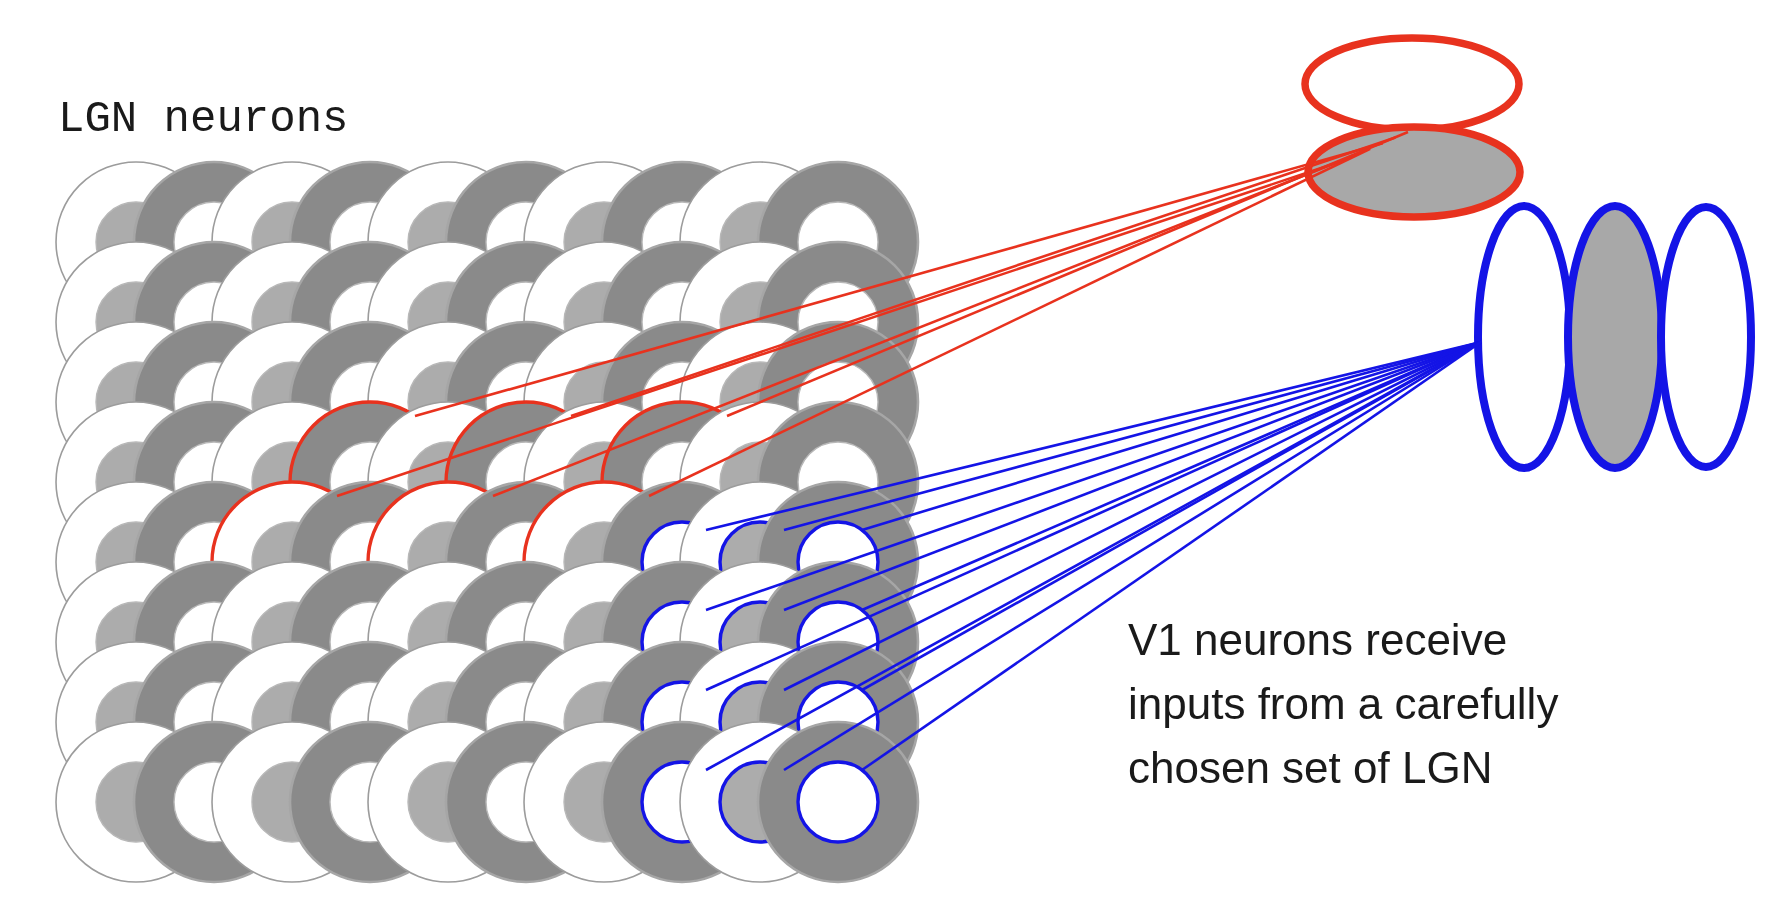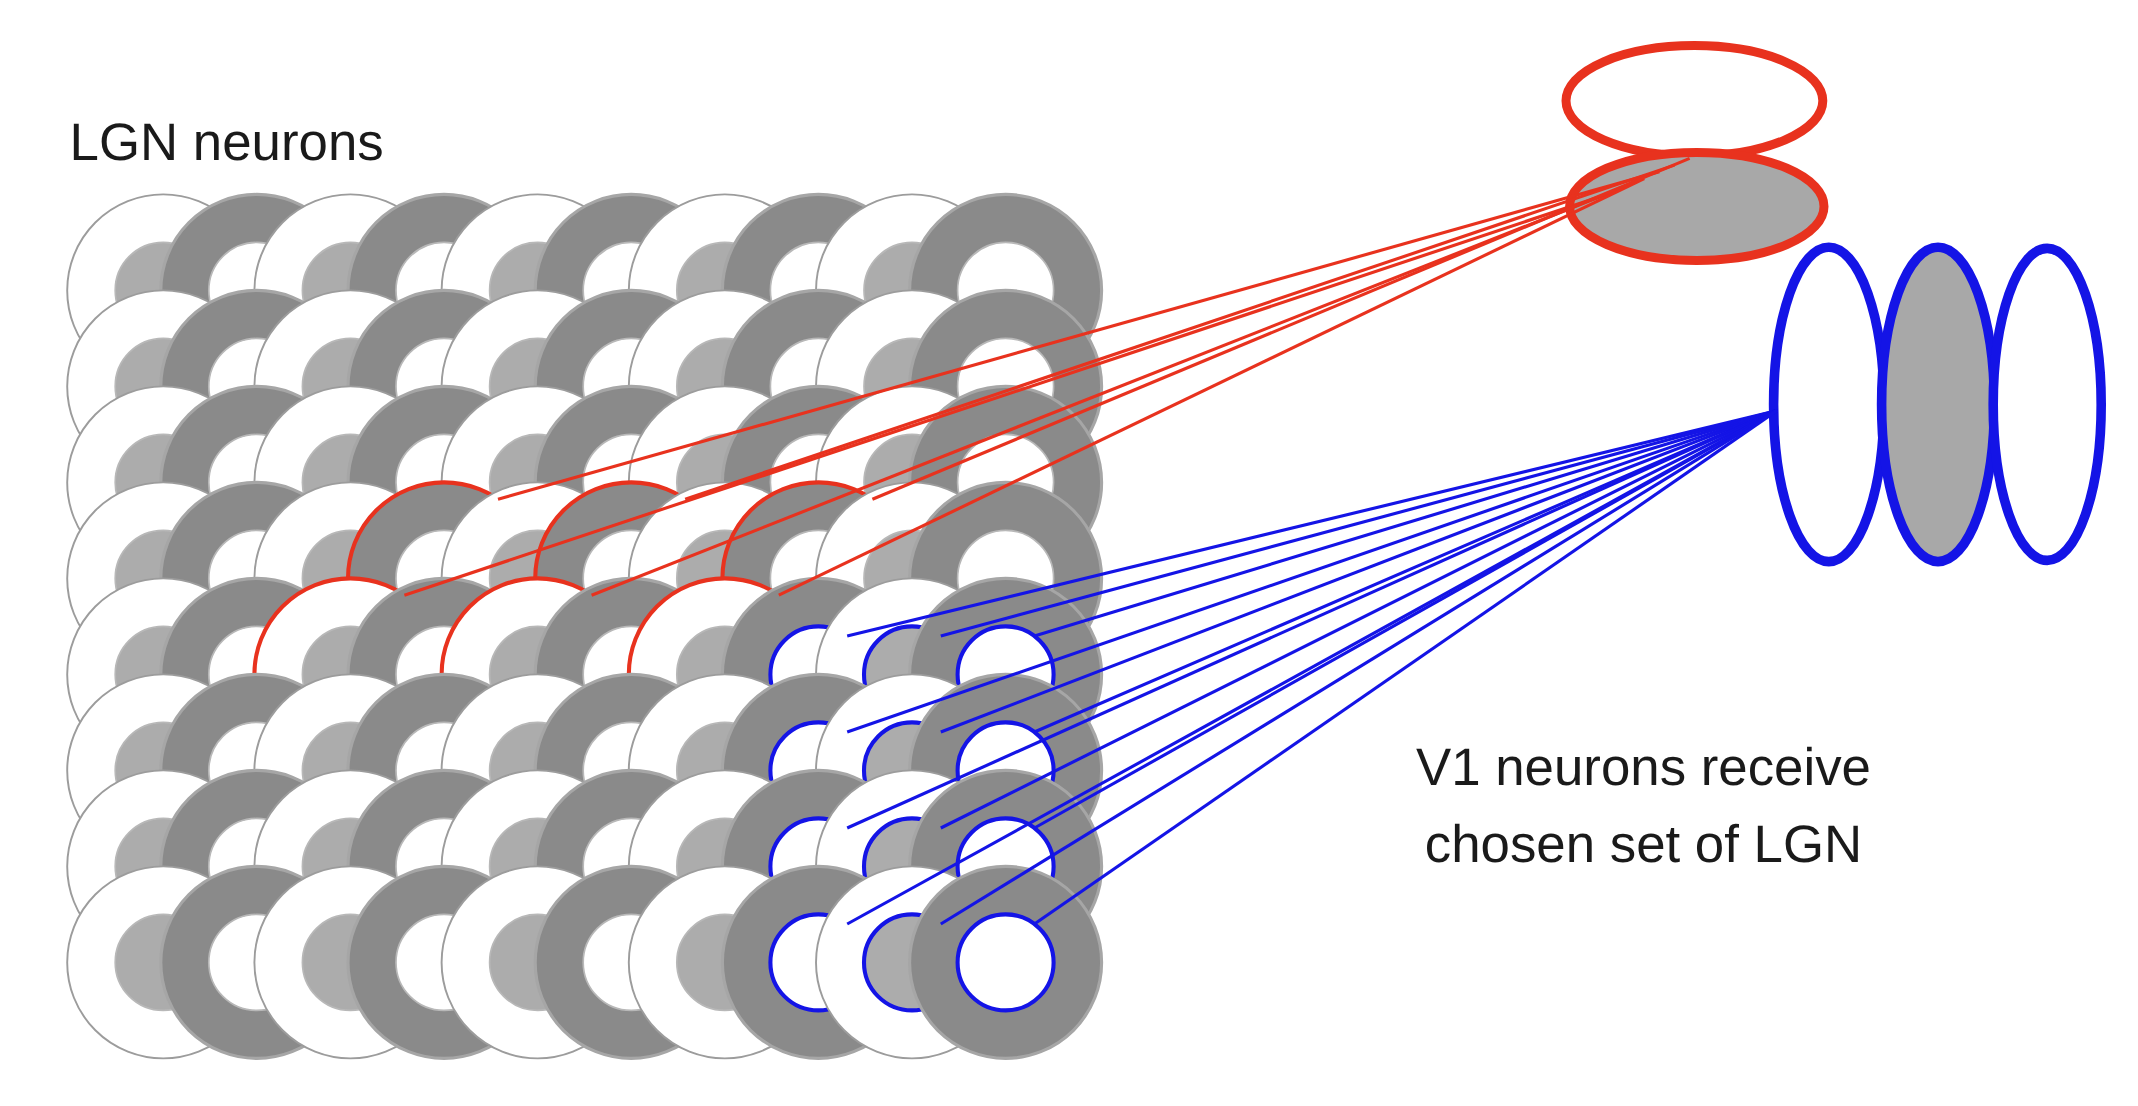--- a/index.html
+++ b/index.html
@@ -28,6 +28,7 @@
     line-height: 48px;
     color: #1a1a1a;
     white-space: nowrap;
+    font-family: Liberation Mono, monospace;
   }
   .v1-caption {
     position: absolute;

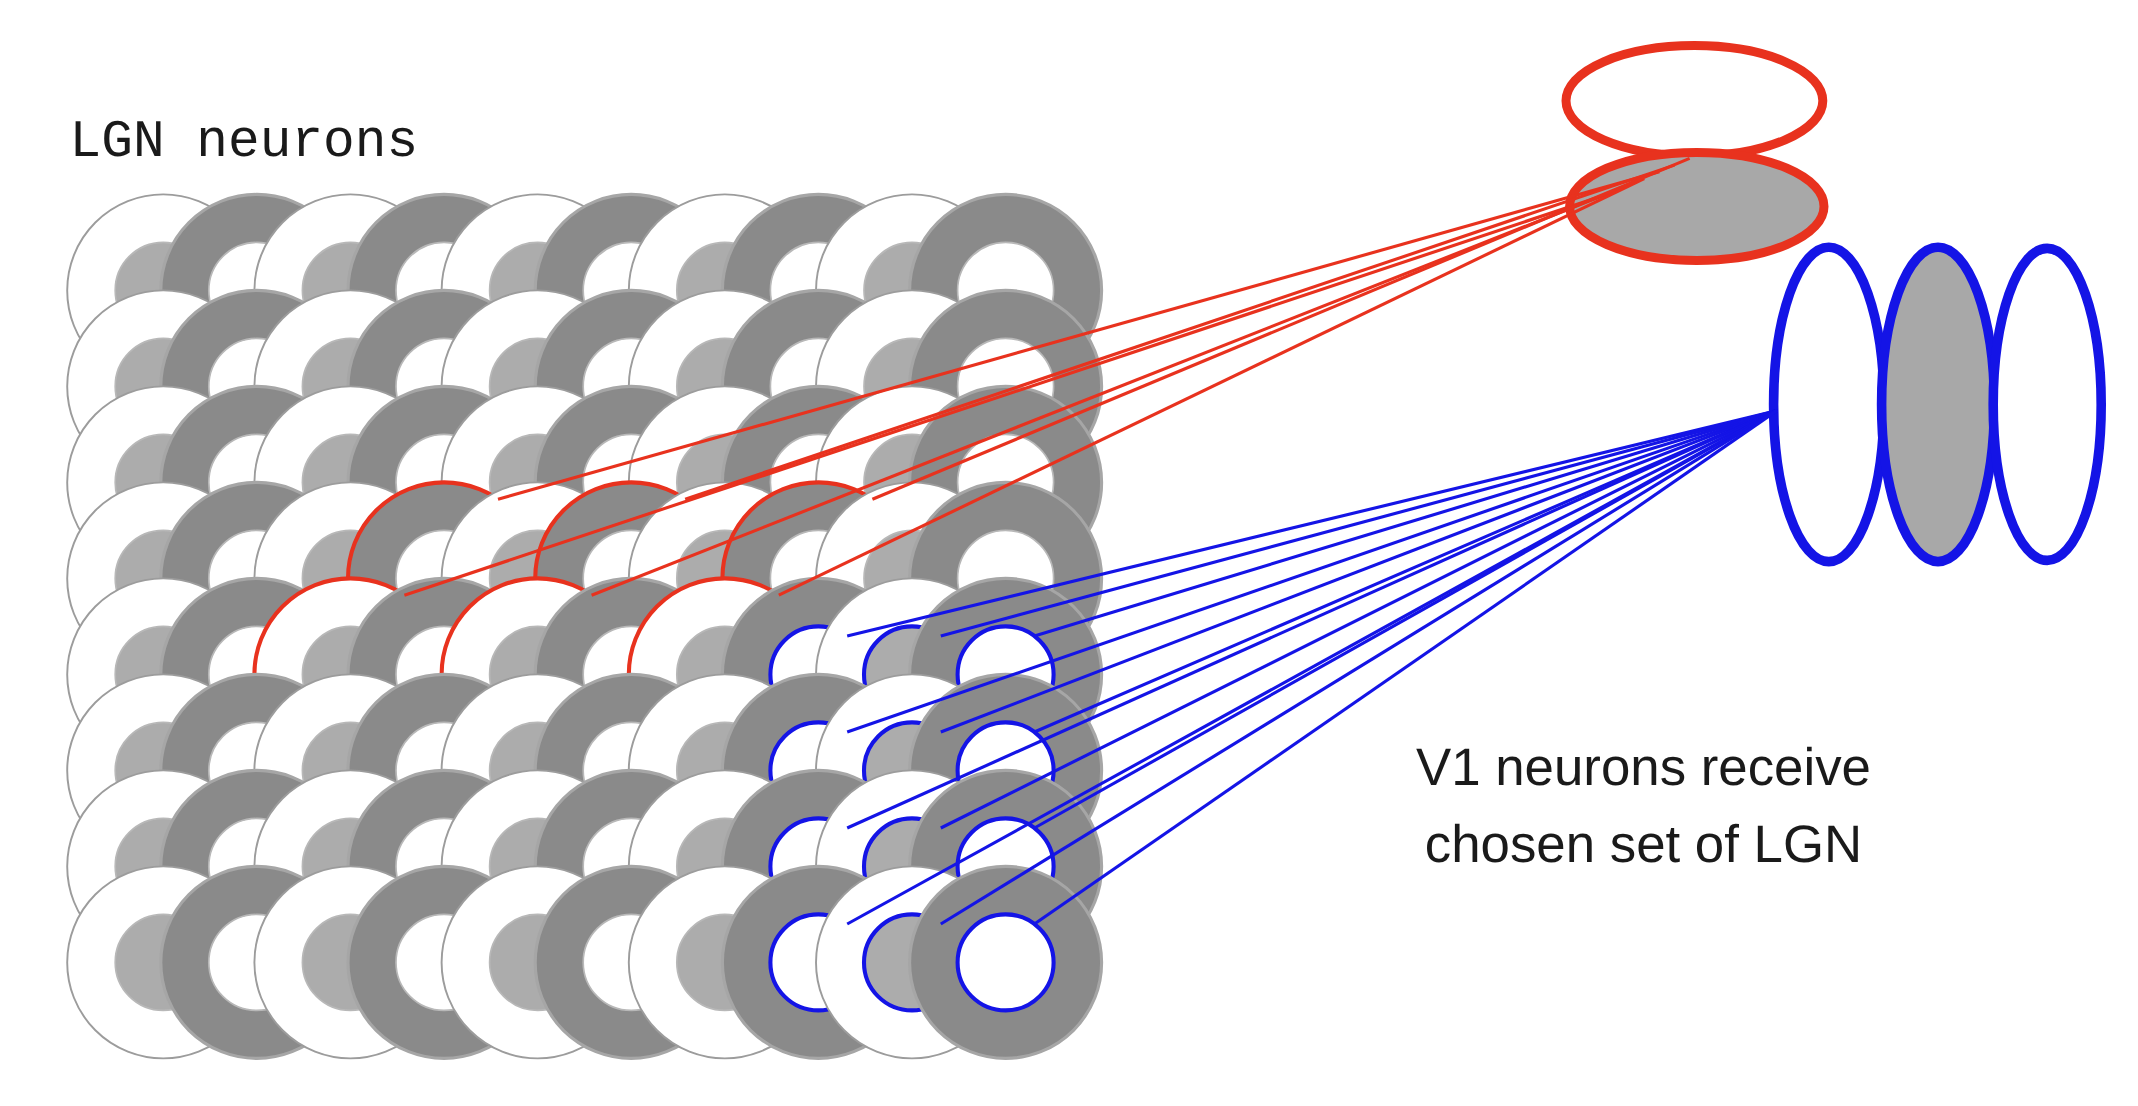--- a/index.html
+++ b/index.html
@@ -32,12 +32,11 @@
   }
   .v1-caption {
     position: absolute;
-    left: 1180px;
+    left: 1128px;
     top: 608px;
     font-size: 44px;
     line-height: 64px;
     color: #1a1a1a;
-    text-align: center;
   }
   .v1-caption div {
     white-space: nowrap;

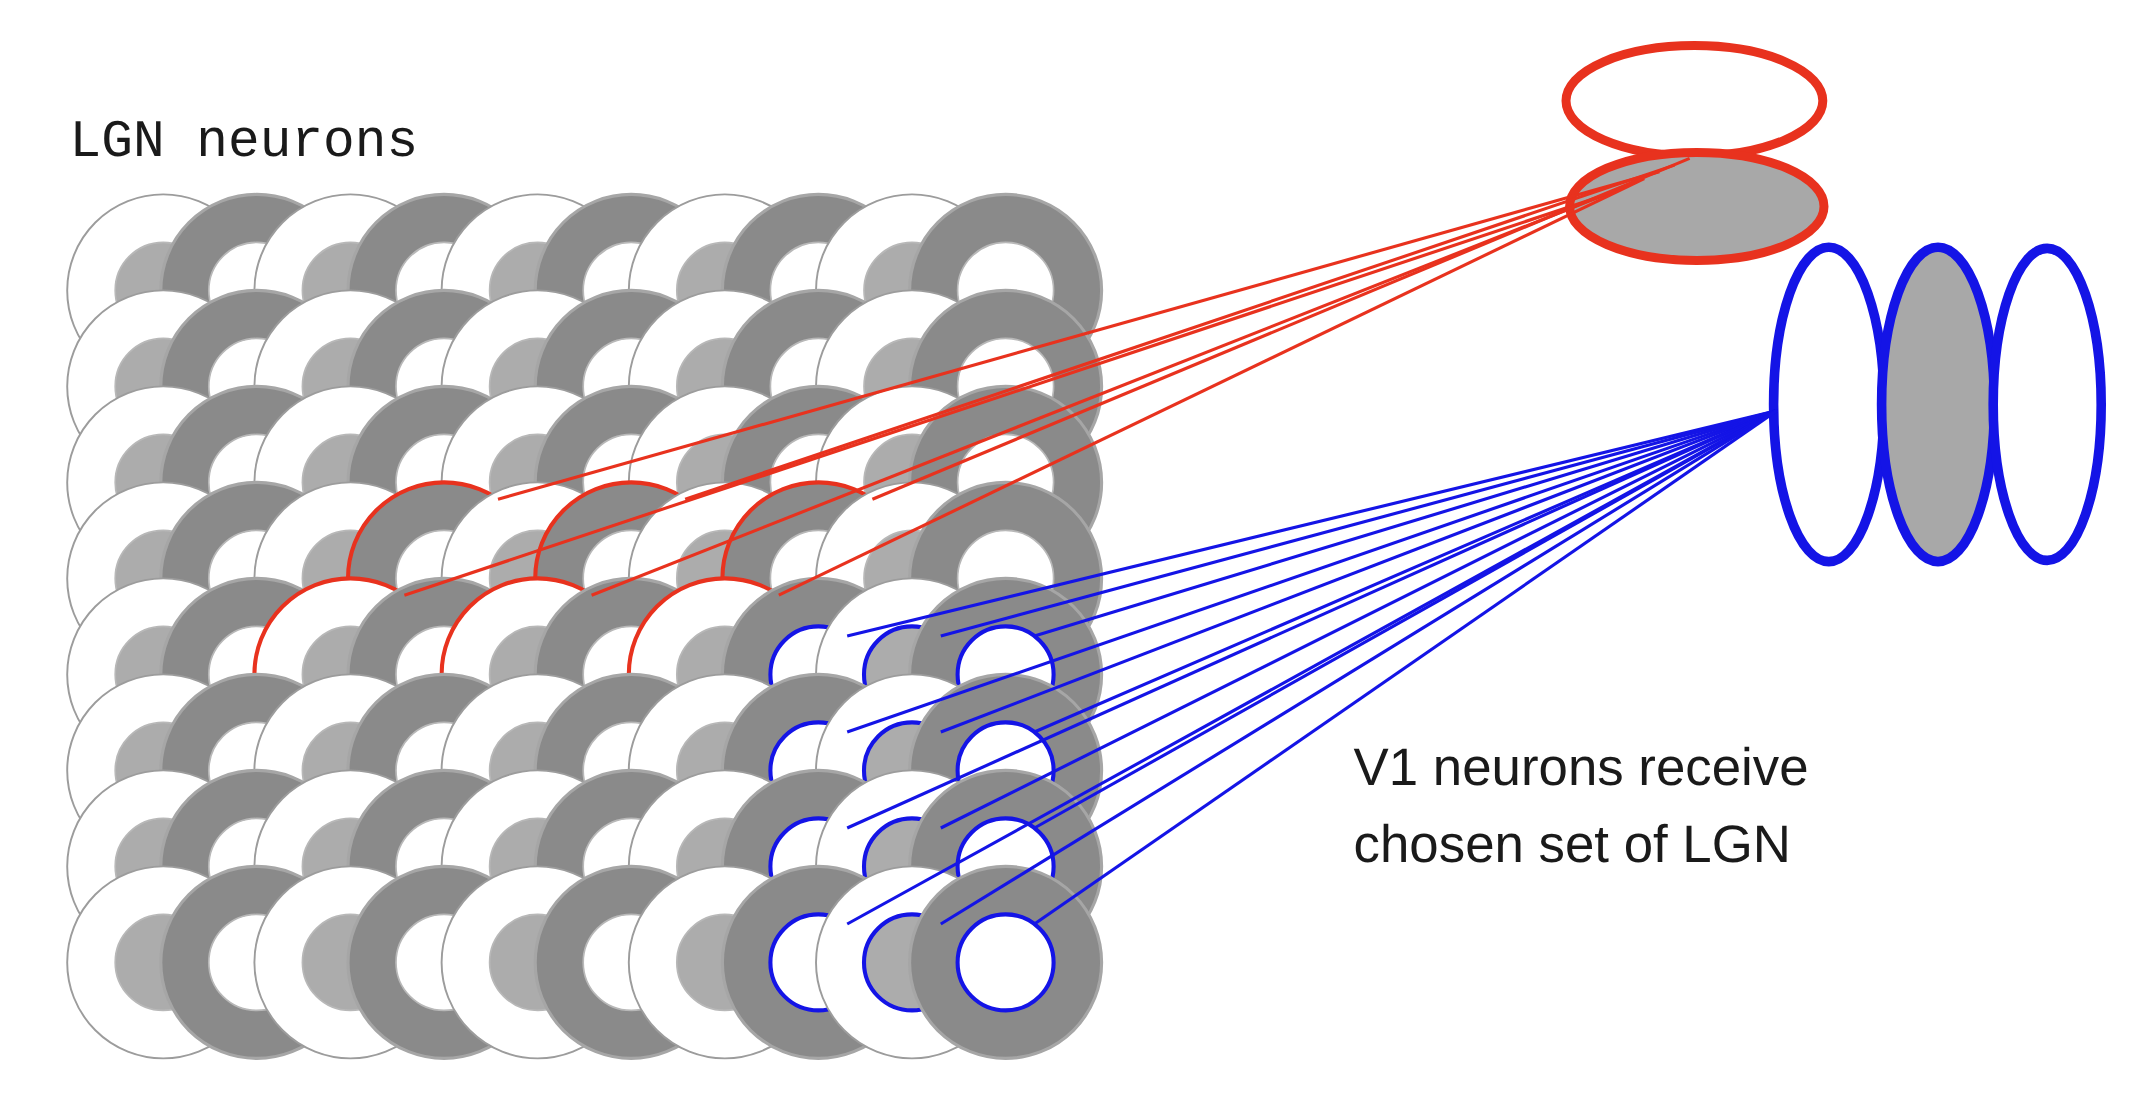--- a/index.html
+++ b/index.html
@@ -236,6 +236,7 @@
 
   <div class="v1-caption">
     <div>V1 neurons receive</div>
+    <div>inputs from a carefully</div>
     <div>chosen set of LGN</div>
   </div>
 </div>

